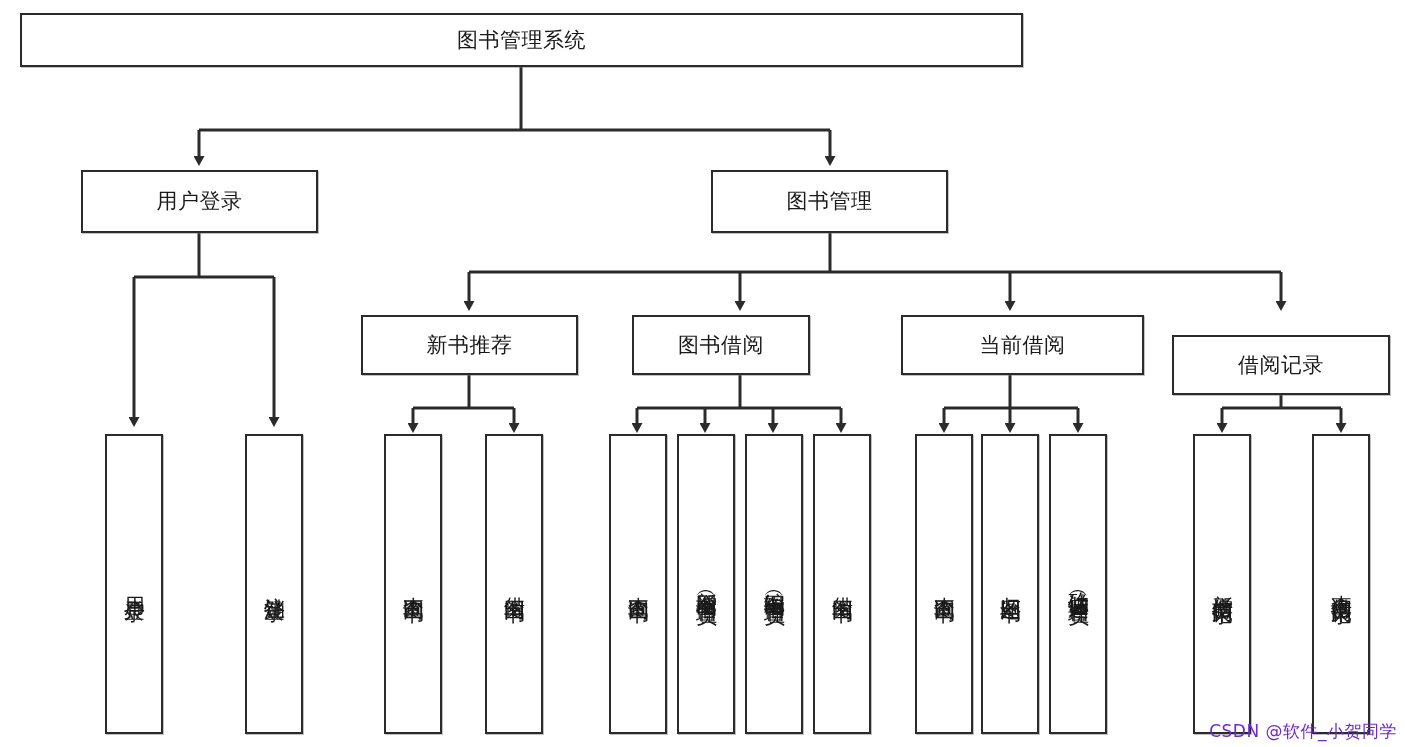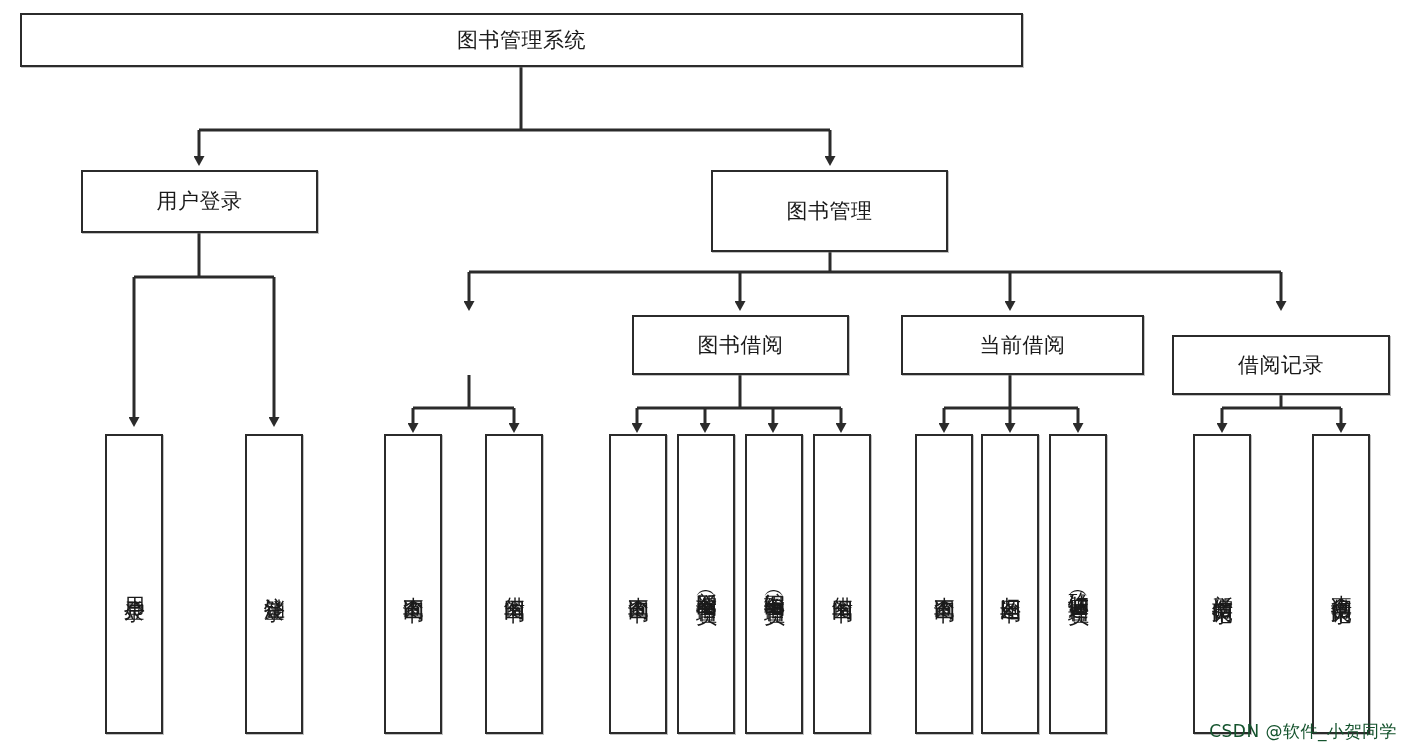--- a/index.html
+++ b/index.html
@@ -130,7 +130,7 @@
   <div class="node h" style="left:81px; top:170px; width:237px; height:63px;">
     <span class="lbl">用户登录</span>
   </div>
-  <div class="node h" style="left:711px; top:170px; width:237px; height:82px;align-items:center;">
+  <div class="node h" style="left:711px; top:170px; width:237px; height:63px;align-items:center;">
     <span class="lbl">图书管理</span>
   </div>
 

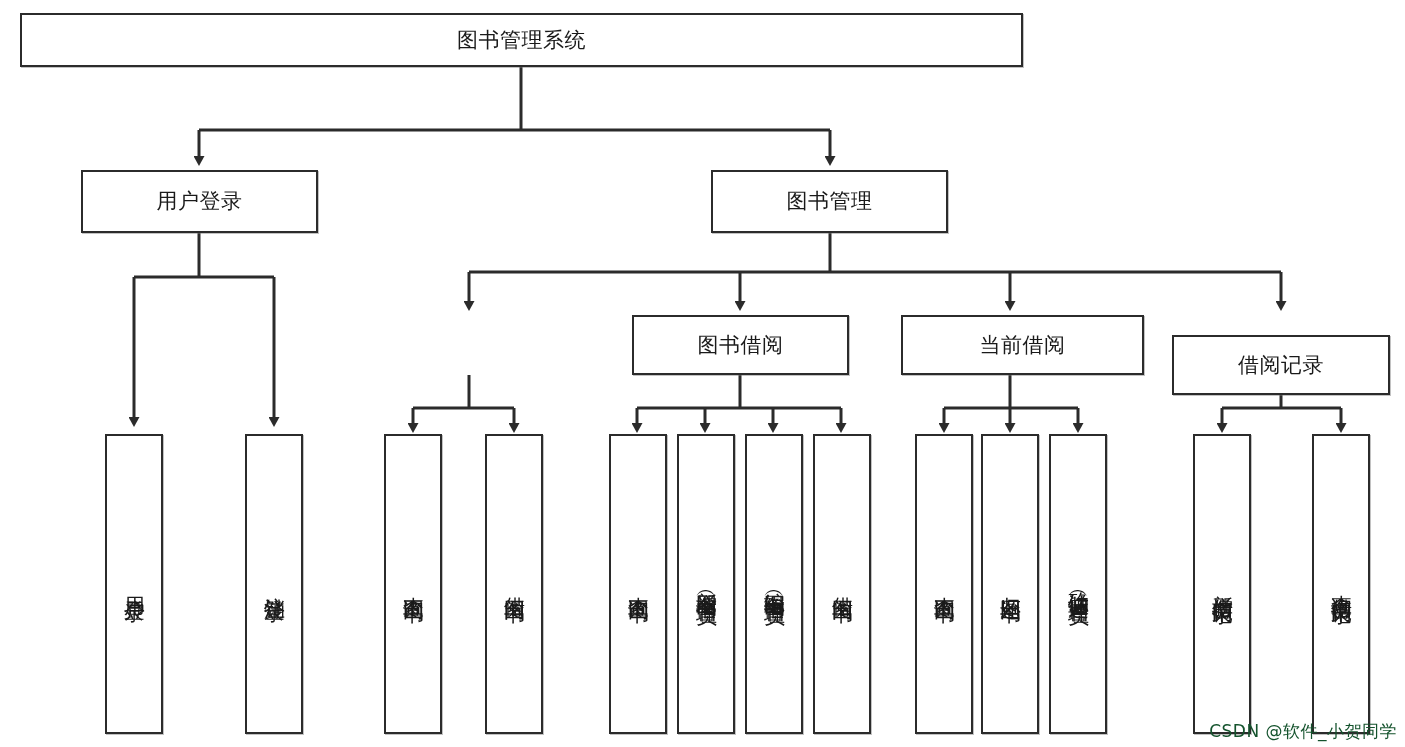--- a/index.html
+++ b/index.html
@@ -134,6 +134,9 @@
     <span class="lbl">图书管理</span>
   </div>
 
+  <div class="node h" style="left:361px; top:315px; width:217px; height:60px;">
+    <span class="lbl">新书推荐</span>
+  </div>
   <div class="node h" style="left:632px; top:315px; width:217px; height:60px;">
     <span class="lbl">图书借阅</span>
   </div>

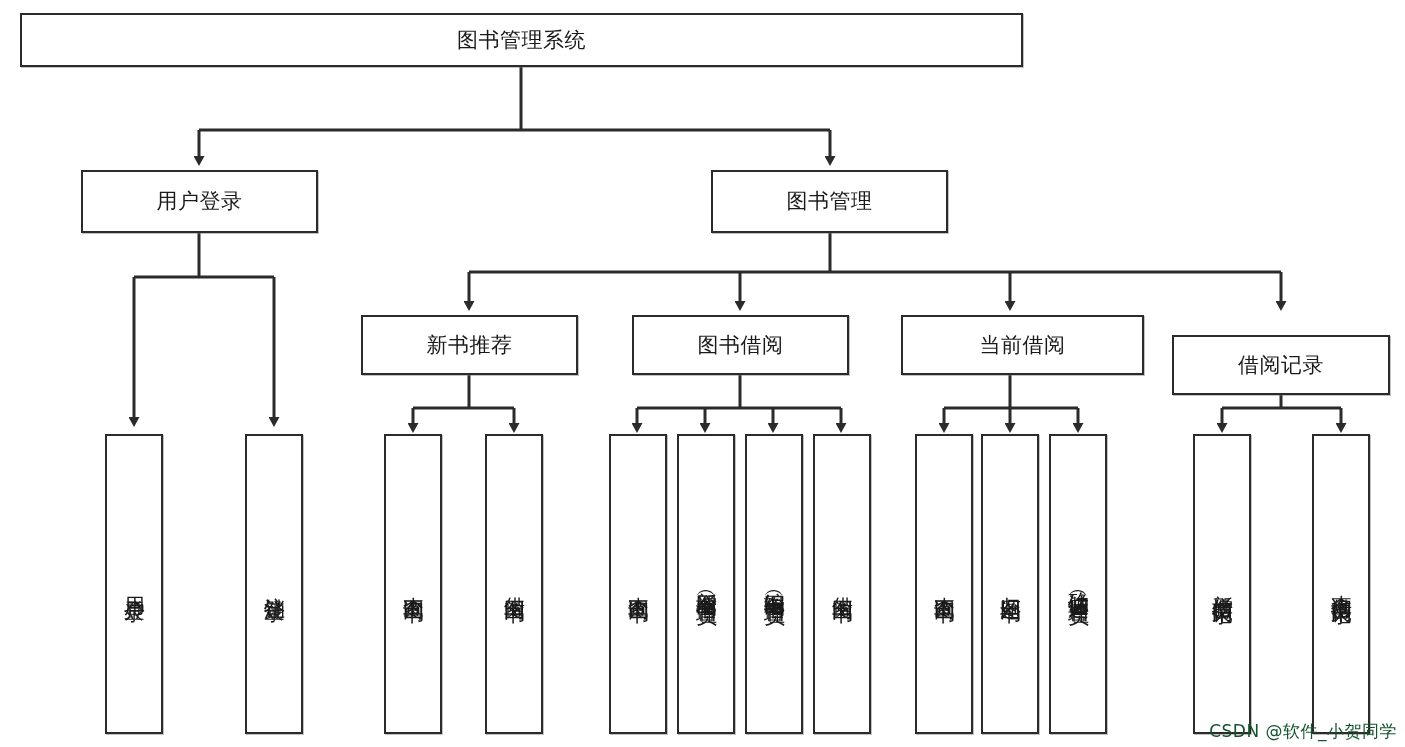--- a/index.html
+++ b/index.html
@@ -137,7 +137,7 @@
   <div class="node h" style="left:361px; top:315px; width:217px; height:60px;">
     <span class="lbl">新书推荐</span>
   </div>
-  <div class="node h" style="left:632px; top:315px; width:217px; height:60px;">
+  <div class="node h" style="left:632px; top:315px; width:178px; height:60px;">
     <span class="lbl">图书借阅</span>
   </div>
   <div class="node h" style="left:901px; top:315px; width:243px; height:60px;">

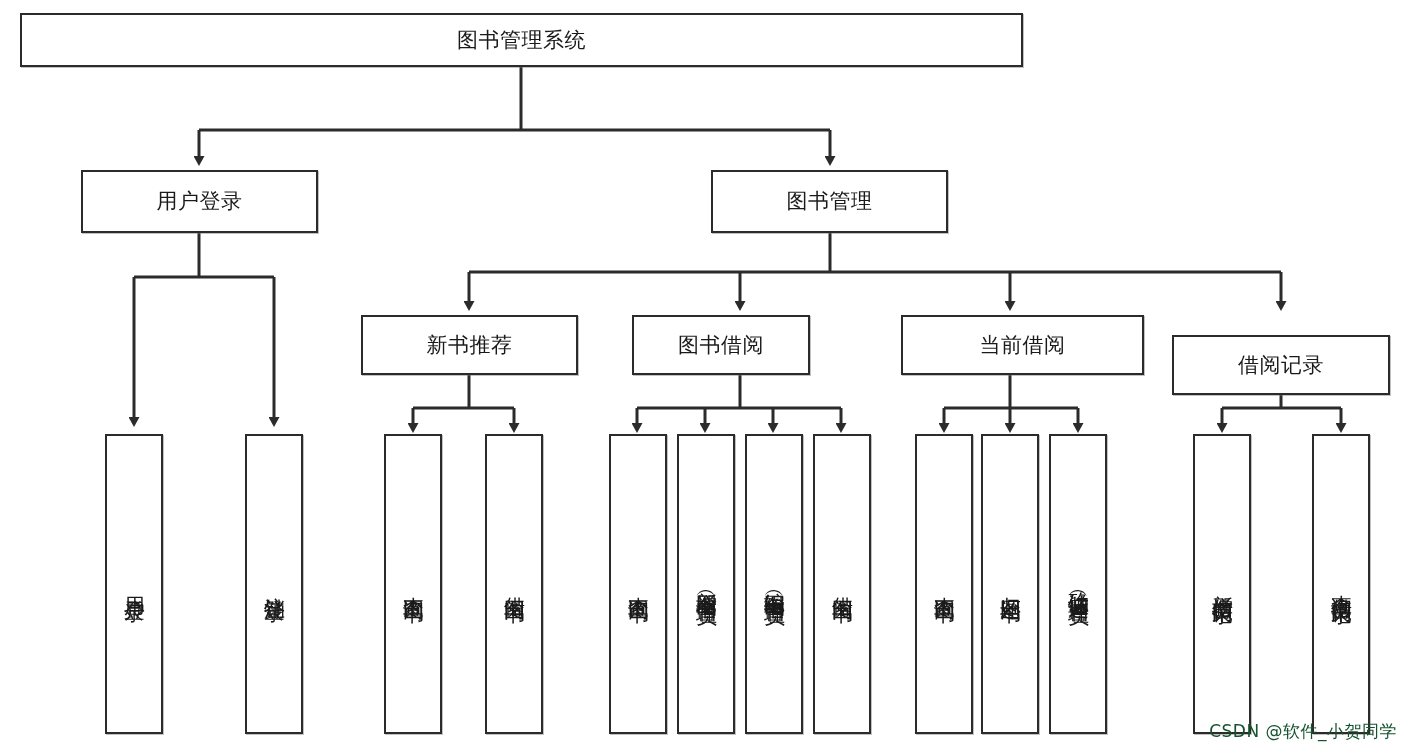--- a/index.html
+++ b/index.html
@@ -62,7 +62,7 @@
     right: 8px;
     bottom: 4px;
     font-size: 17px;
-    color: #14532d;
+    color: #6d28d9;
     white-space: nowrap;
     letter-spacing: 0.5px;
     margin-left: 32px;

